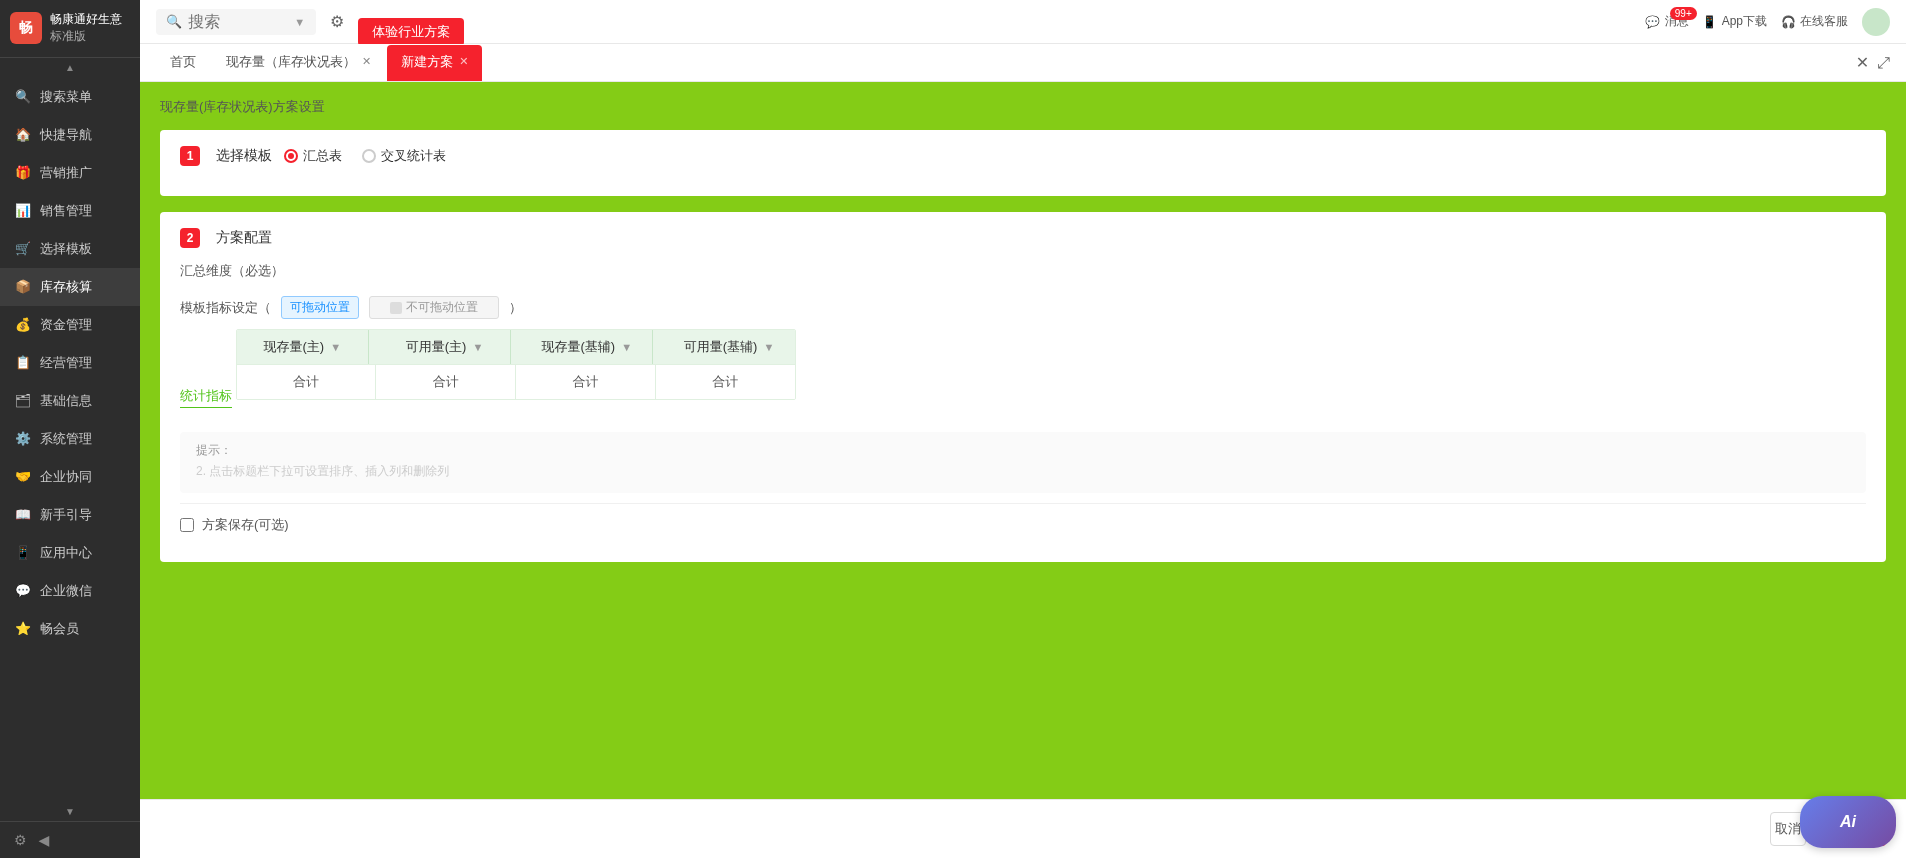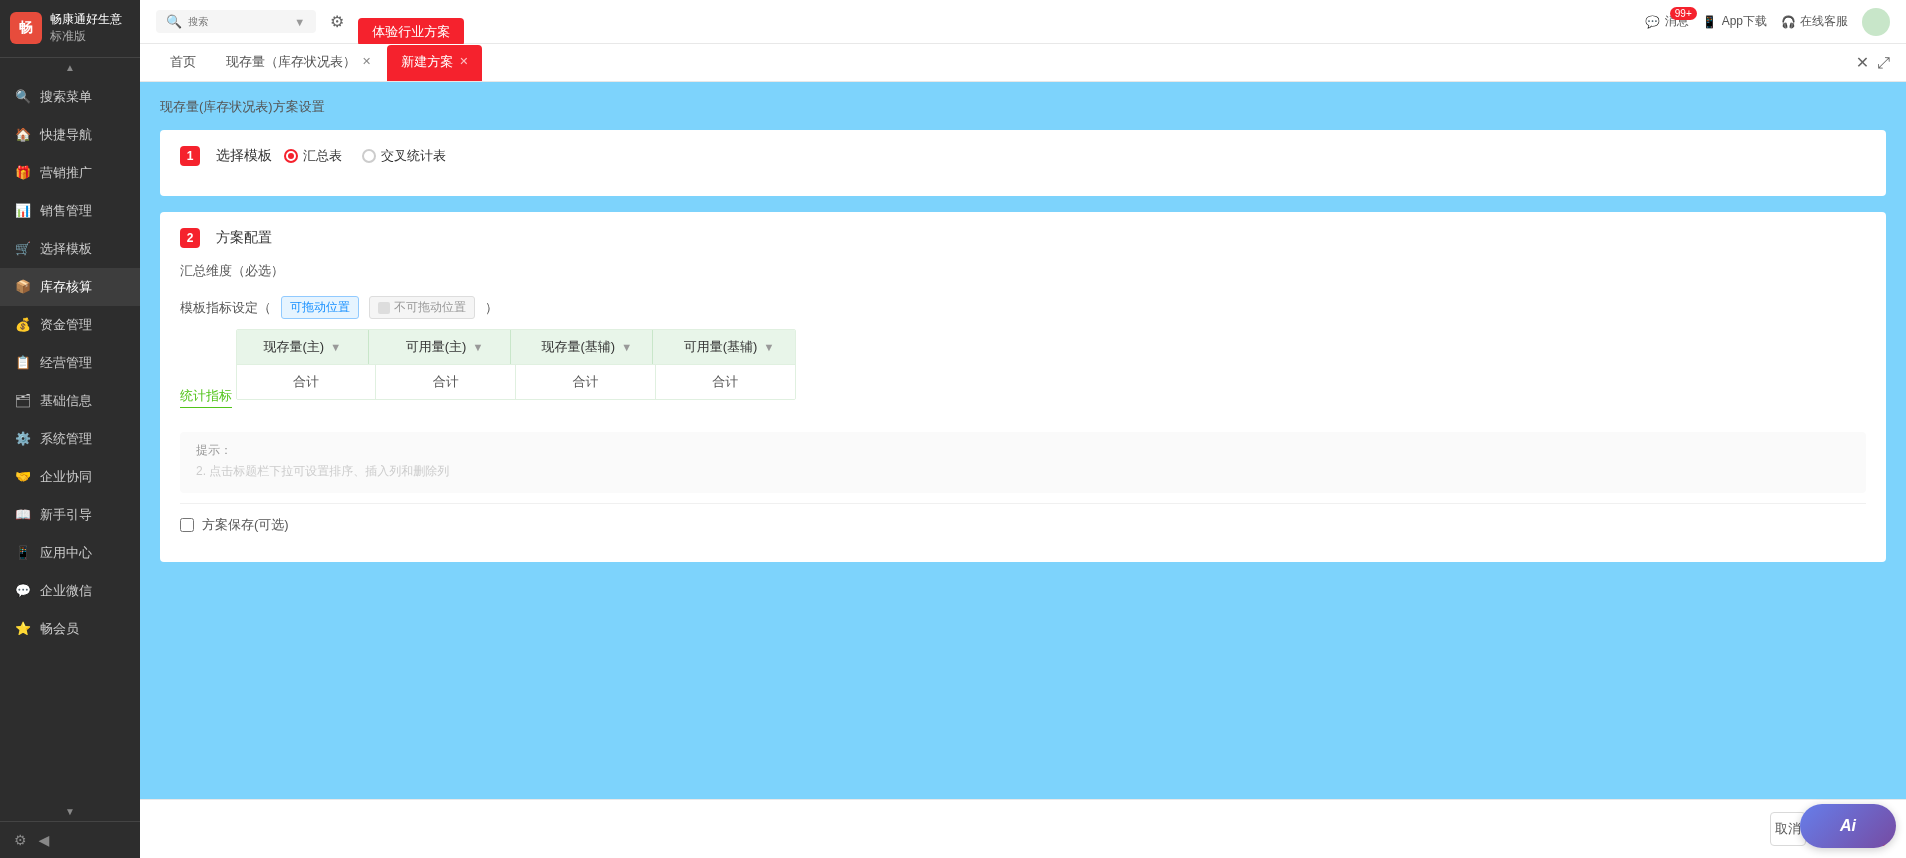--- a/index.html
+++ b/index.html
@@ -94,7 +94,7 @@
       border: none;
       background: transparent;
       outline: none;
-      font-size: 10px;
+      font-size: 16px;
       color: #999;
       width: 100px;
     }

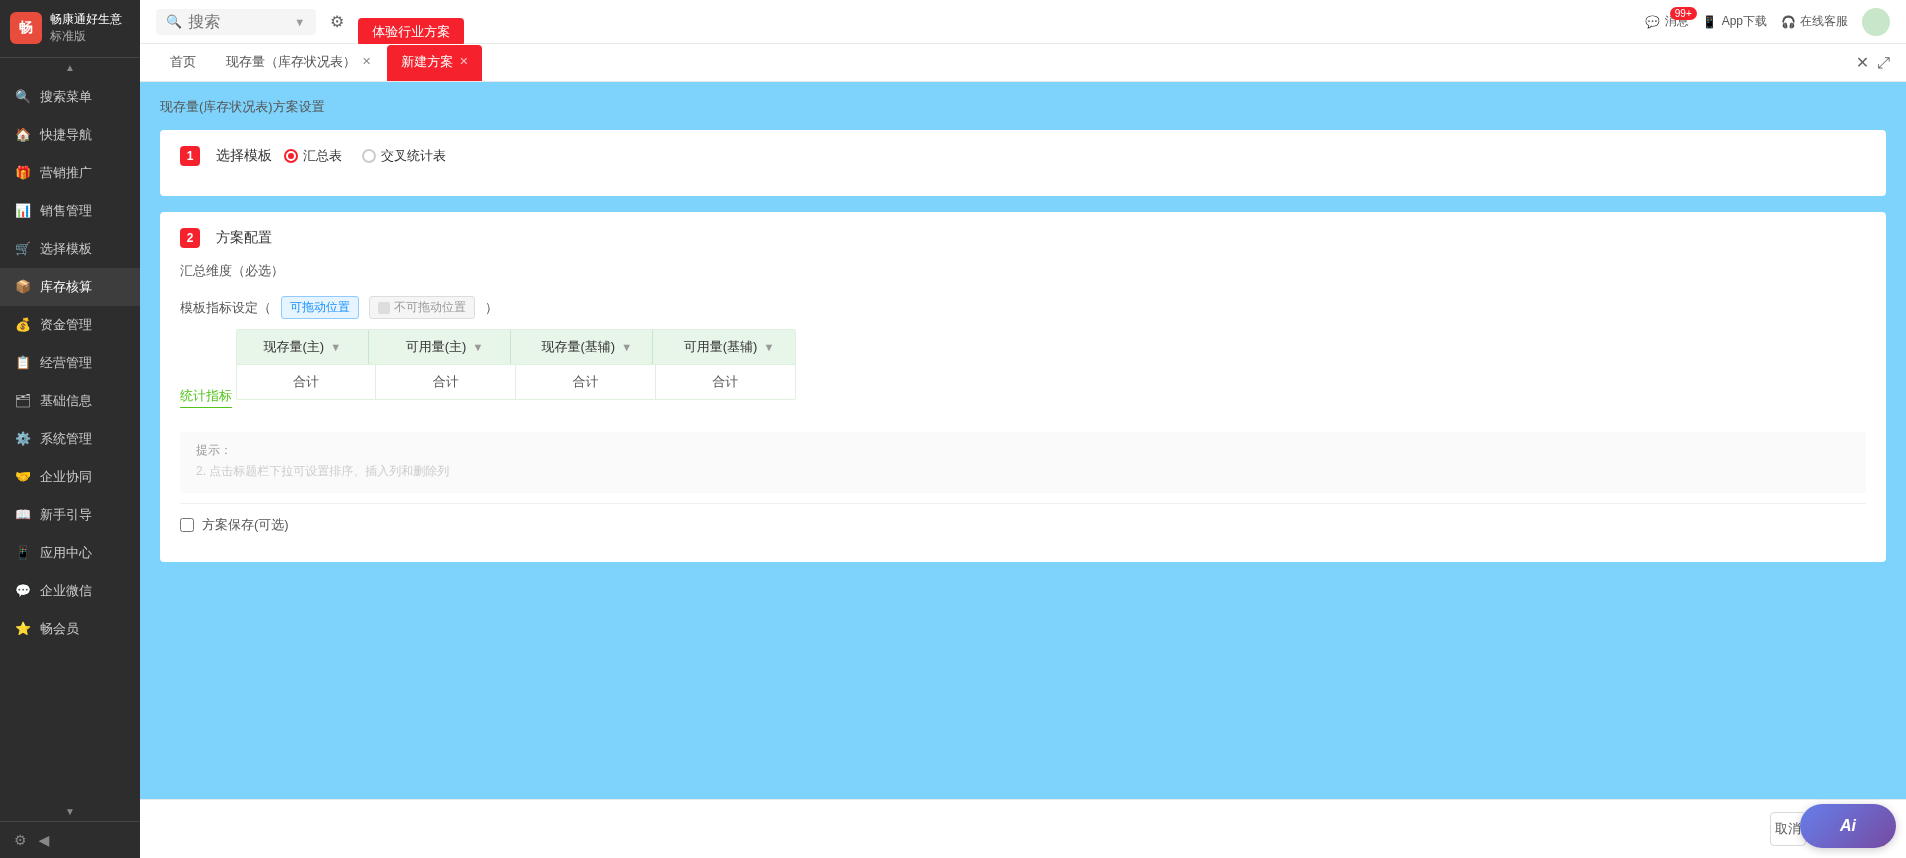--- a/index.html
+++ b/index.html
@@ -174,7 +174,7 @@
       flex: 1;
       overflow-y: auto;
       padding: 16px 20px;
-      background: #7dd3fc;
+      background: #84cc16;
       position: relative;
     }
 

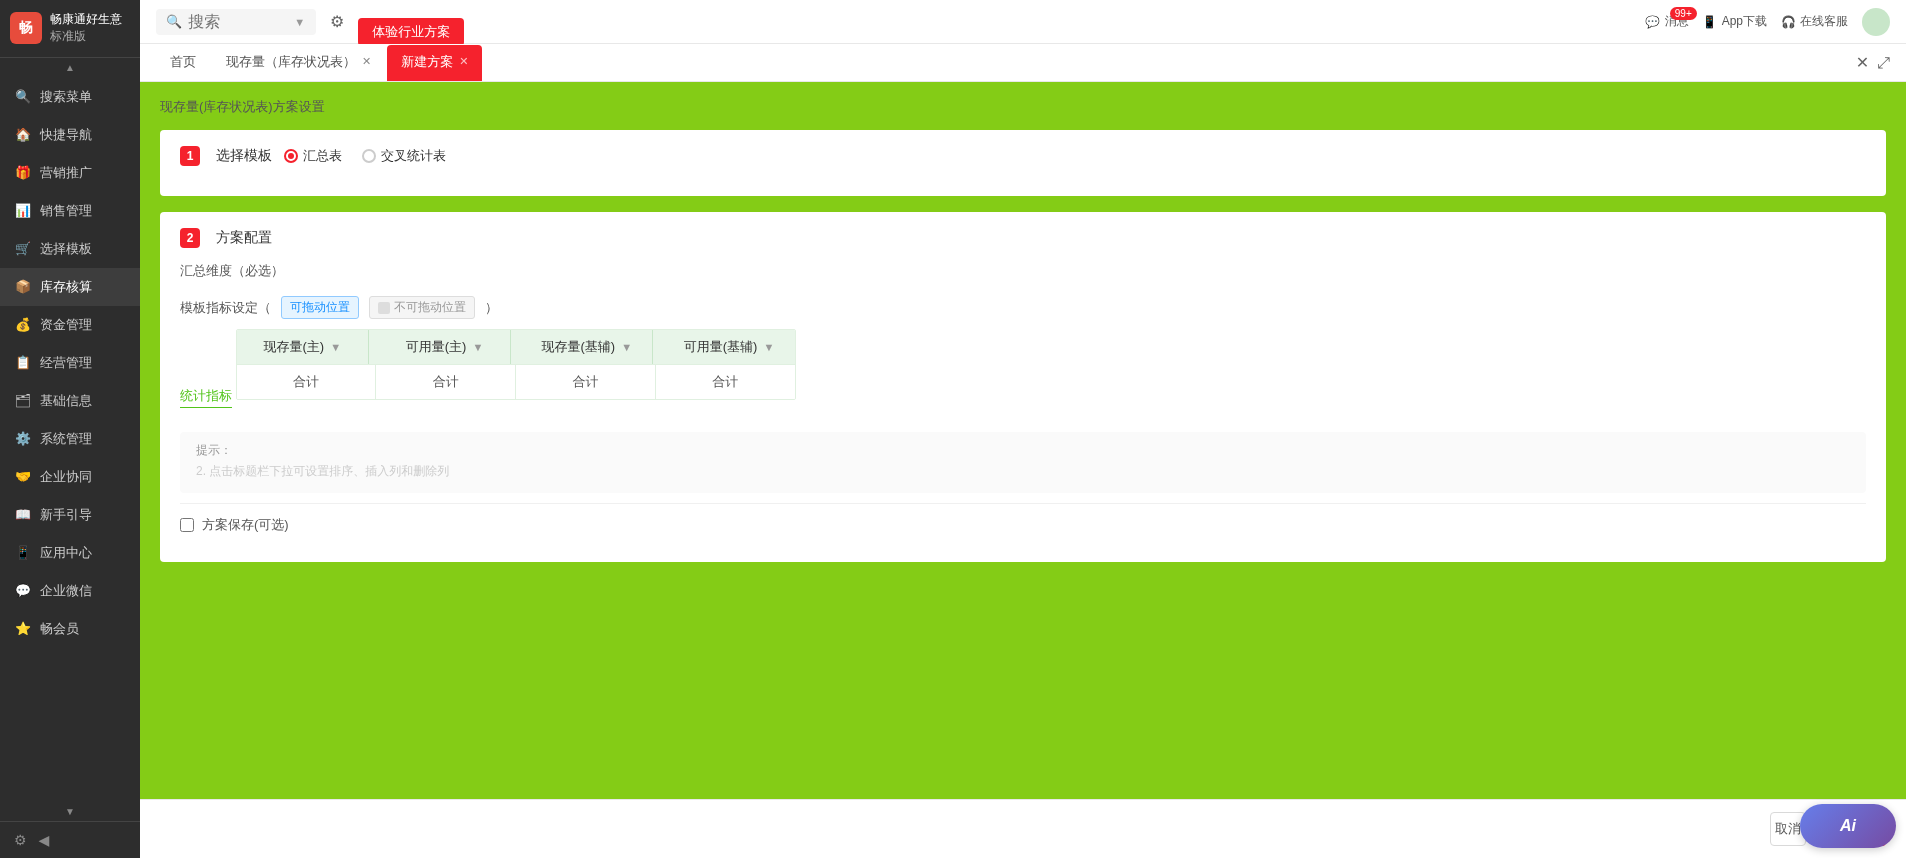--- a/index.html
+++ b/index.html
@@ -282,7 +282,7 @@
       color: #999;
       border: 1px solid #ddd;
       border-radius: 3px;
-      padding: 2px 8px;
+      padding: 2px 20px;
       font-size: 12px;
       display: flex;
       align-items: center;

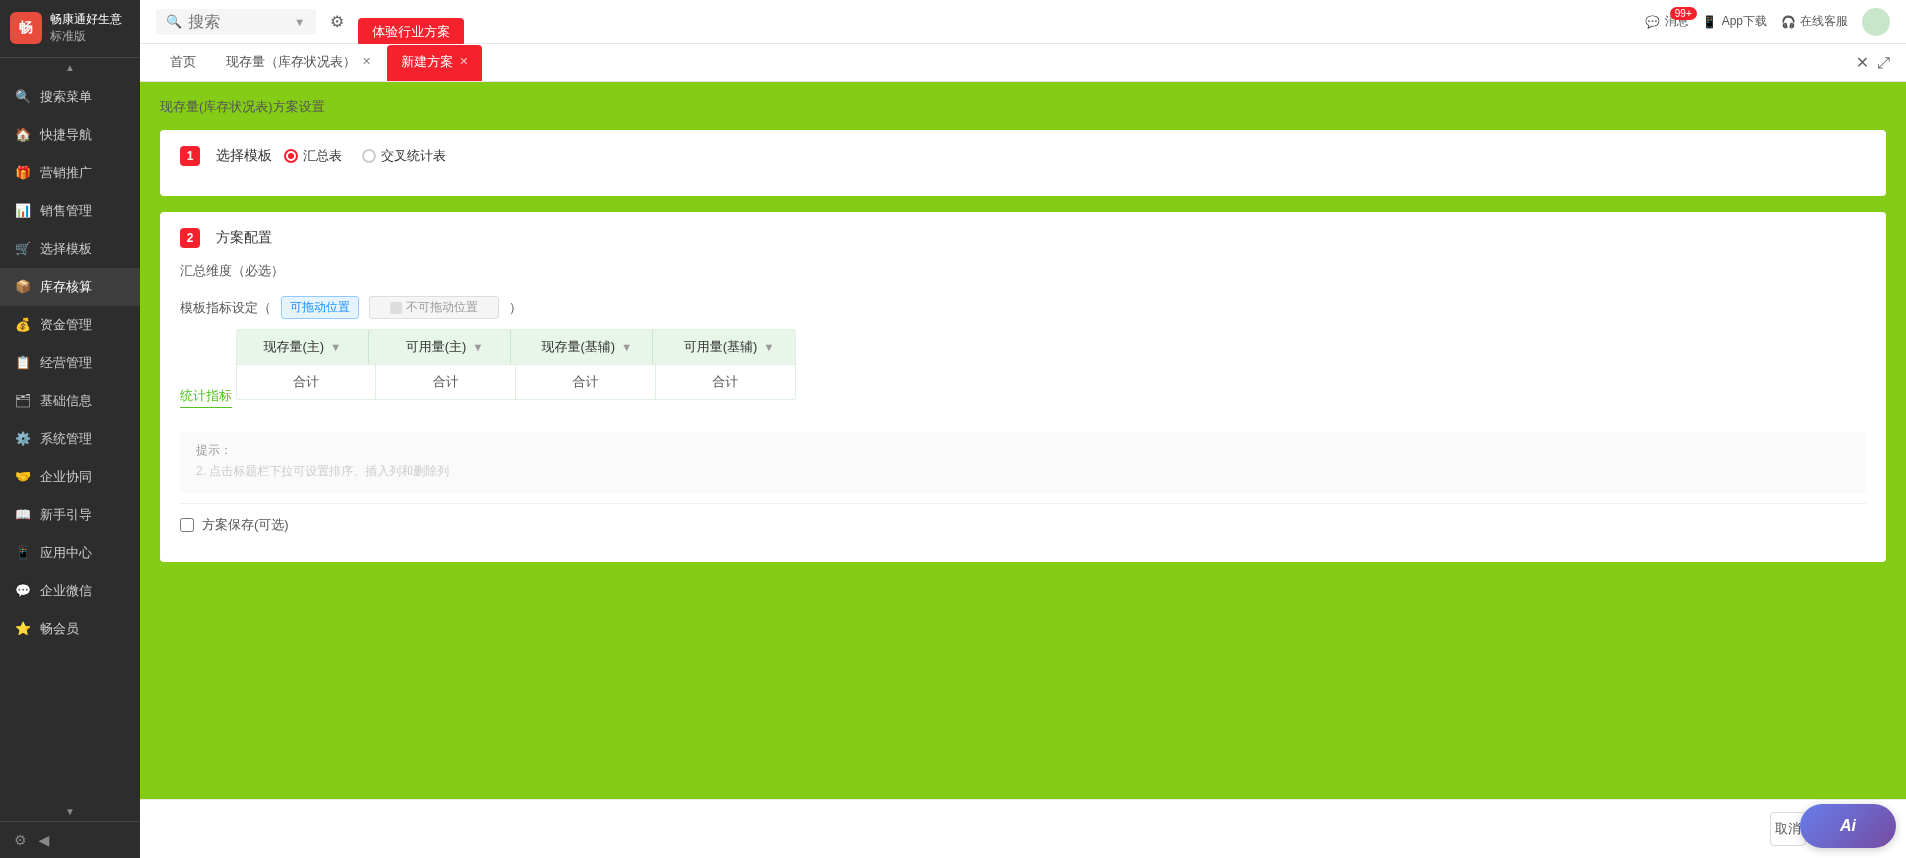--- a/index.html
+++ b/index.html
@@ -408,7 +408,7 @@
       bottom: 10px;
       right: 10px;
       width: 96px;
-      height: 44px;
+      height: 52px;
       background: linear-gradient(135deg, #667eea 0%, #764ba2 100%);
       color: white;
       border-radius: 22px;

